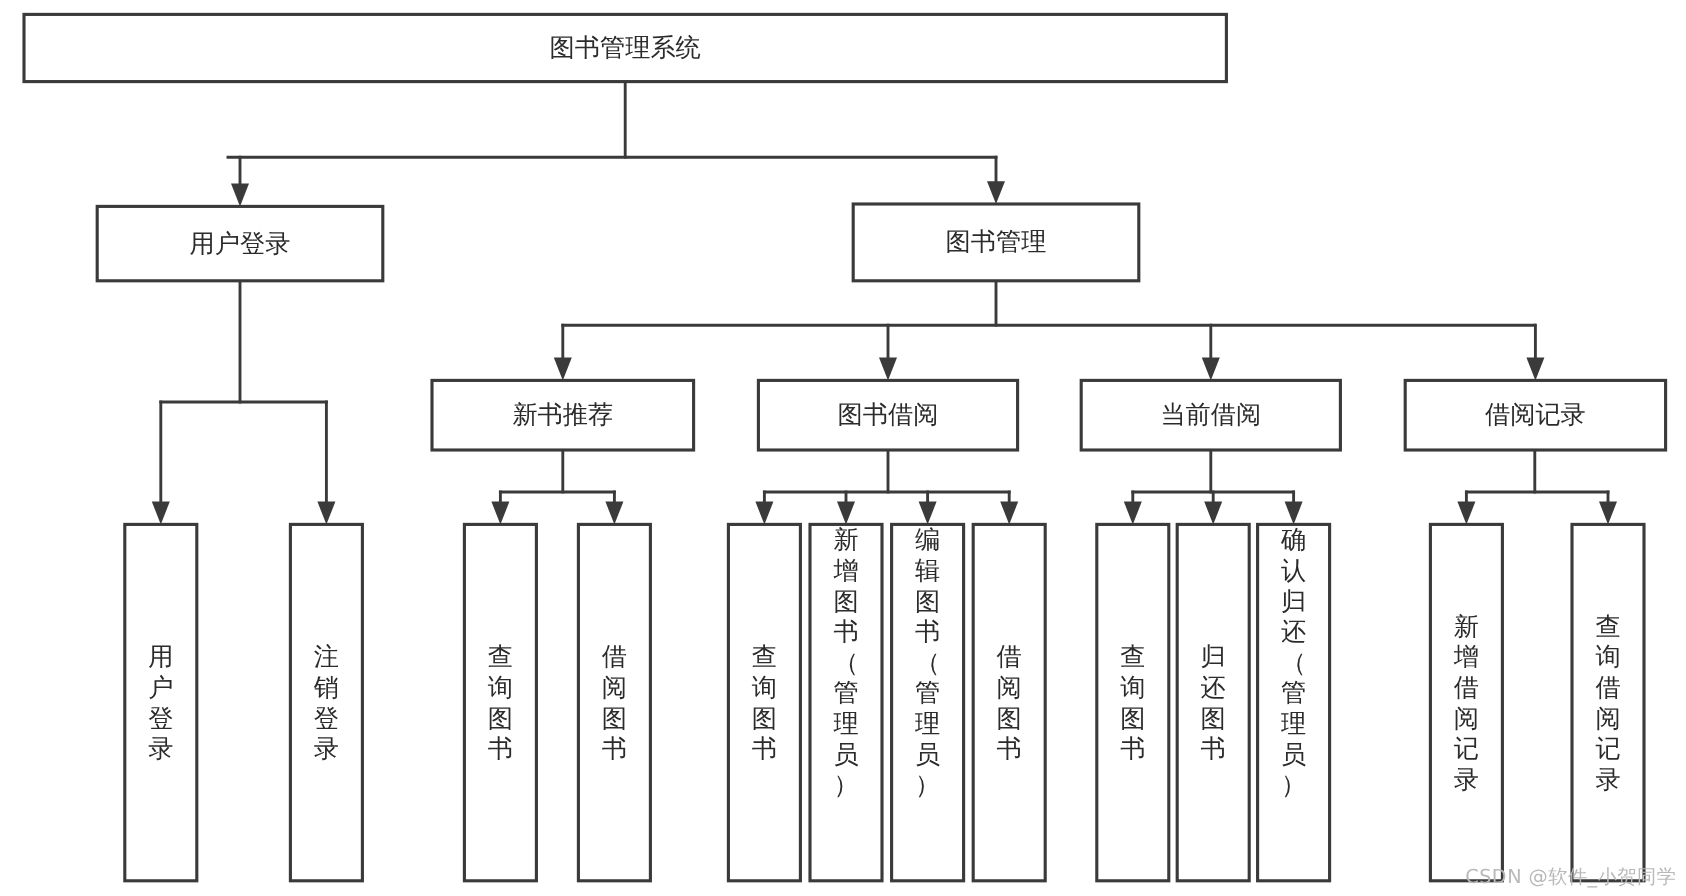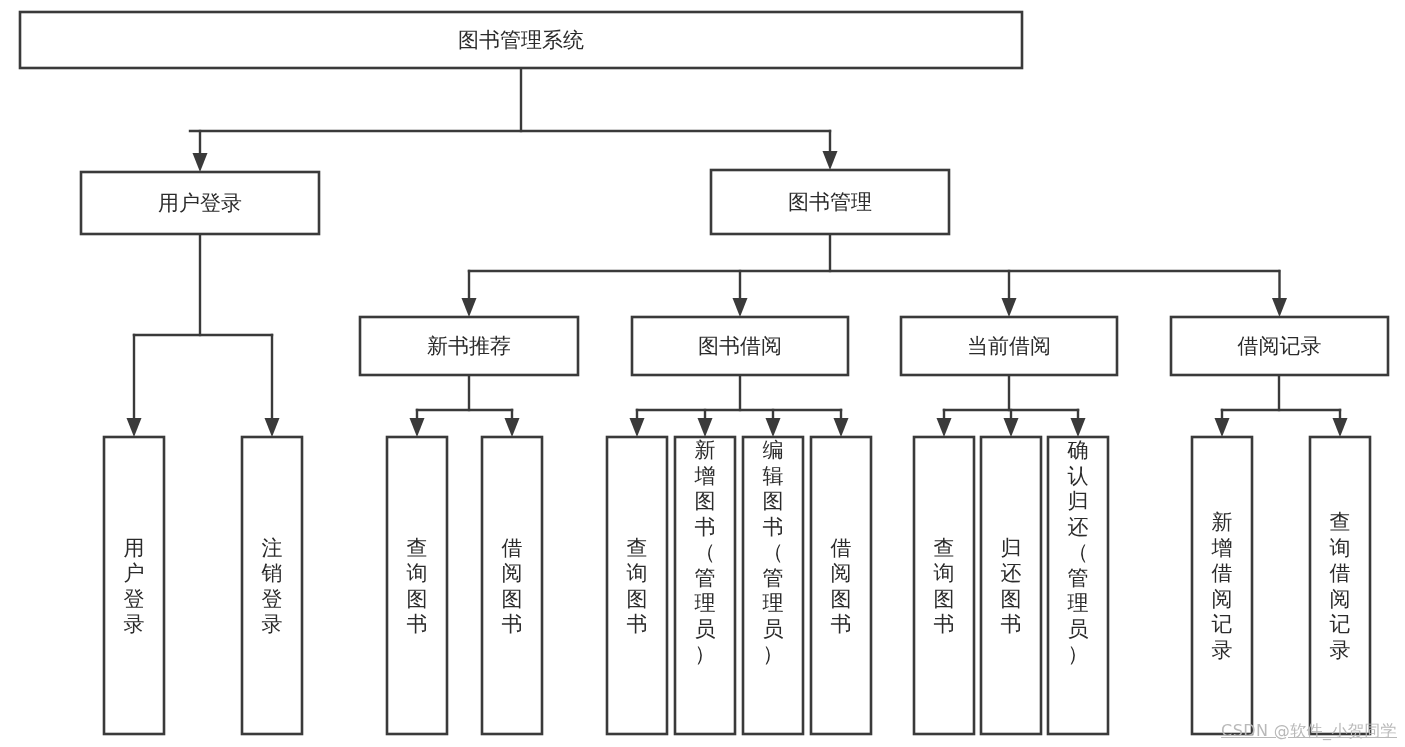--- a/index.html
+++ b/index.html
@@ -63,7 +63,6 @@
     color: #b9b9b9;
     white-space: nowrap;
     letter-spacing: 0.4px;
-    text-decoration: underline;
   }
 </style>
 </head>

